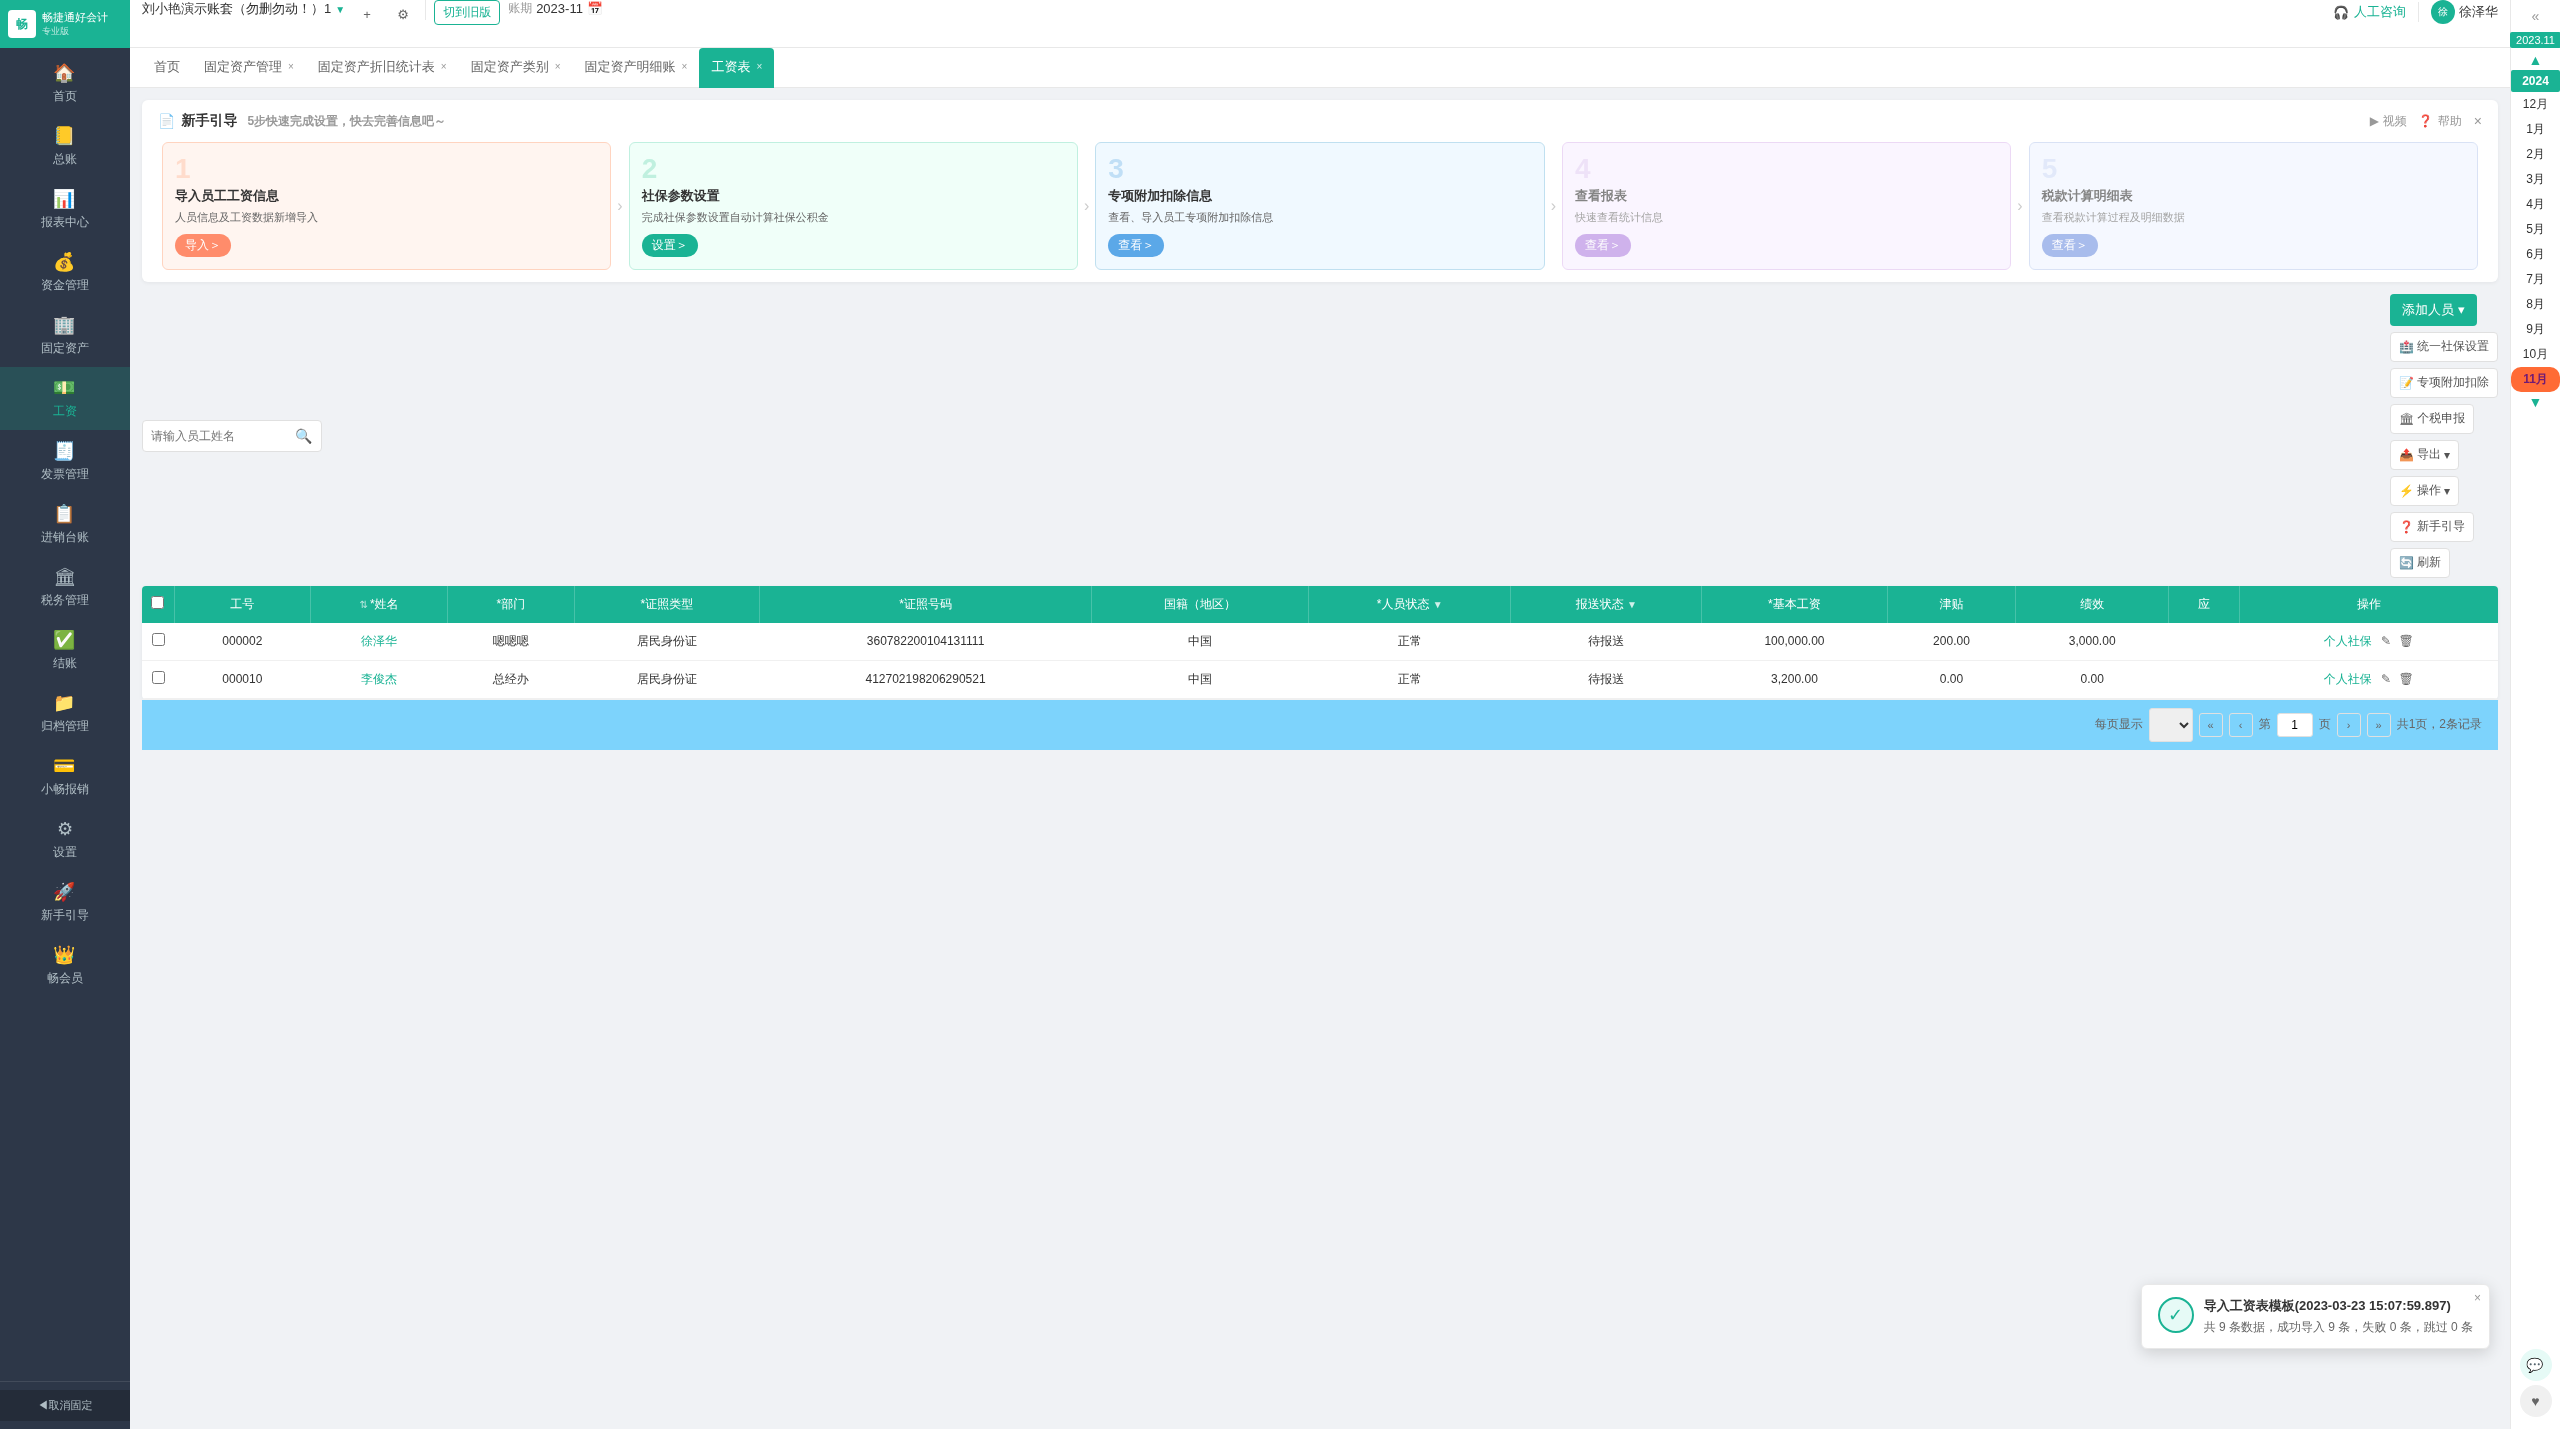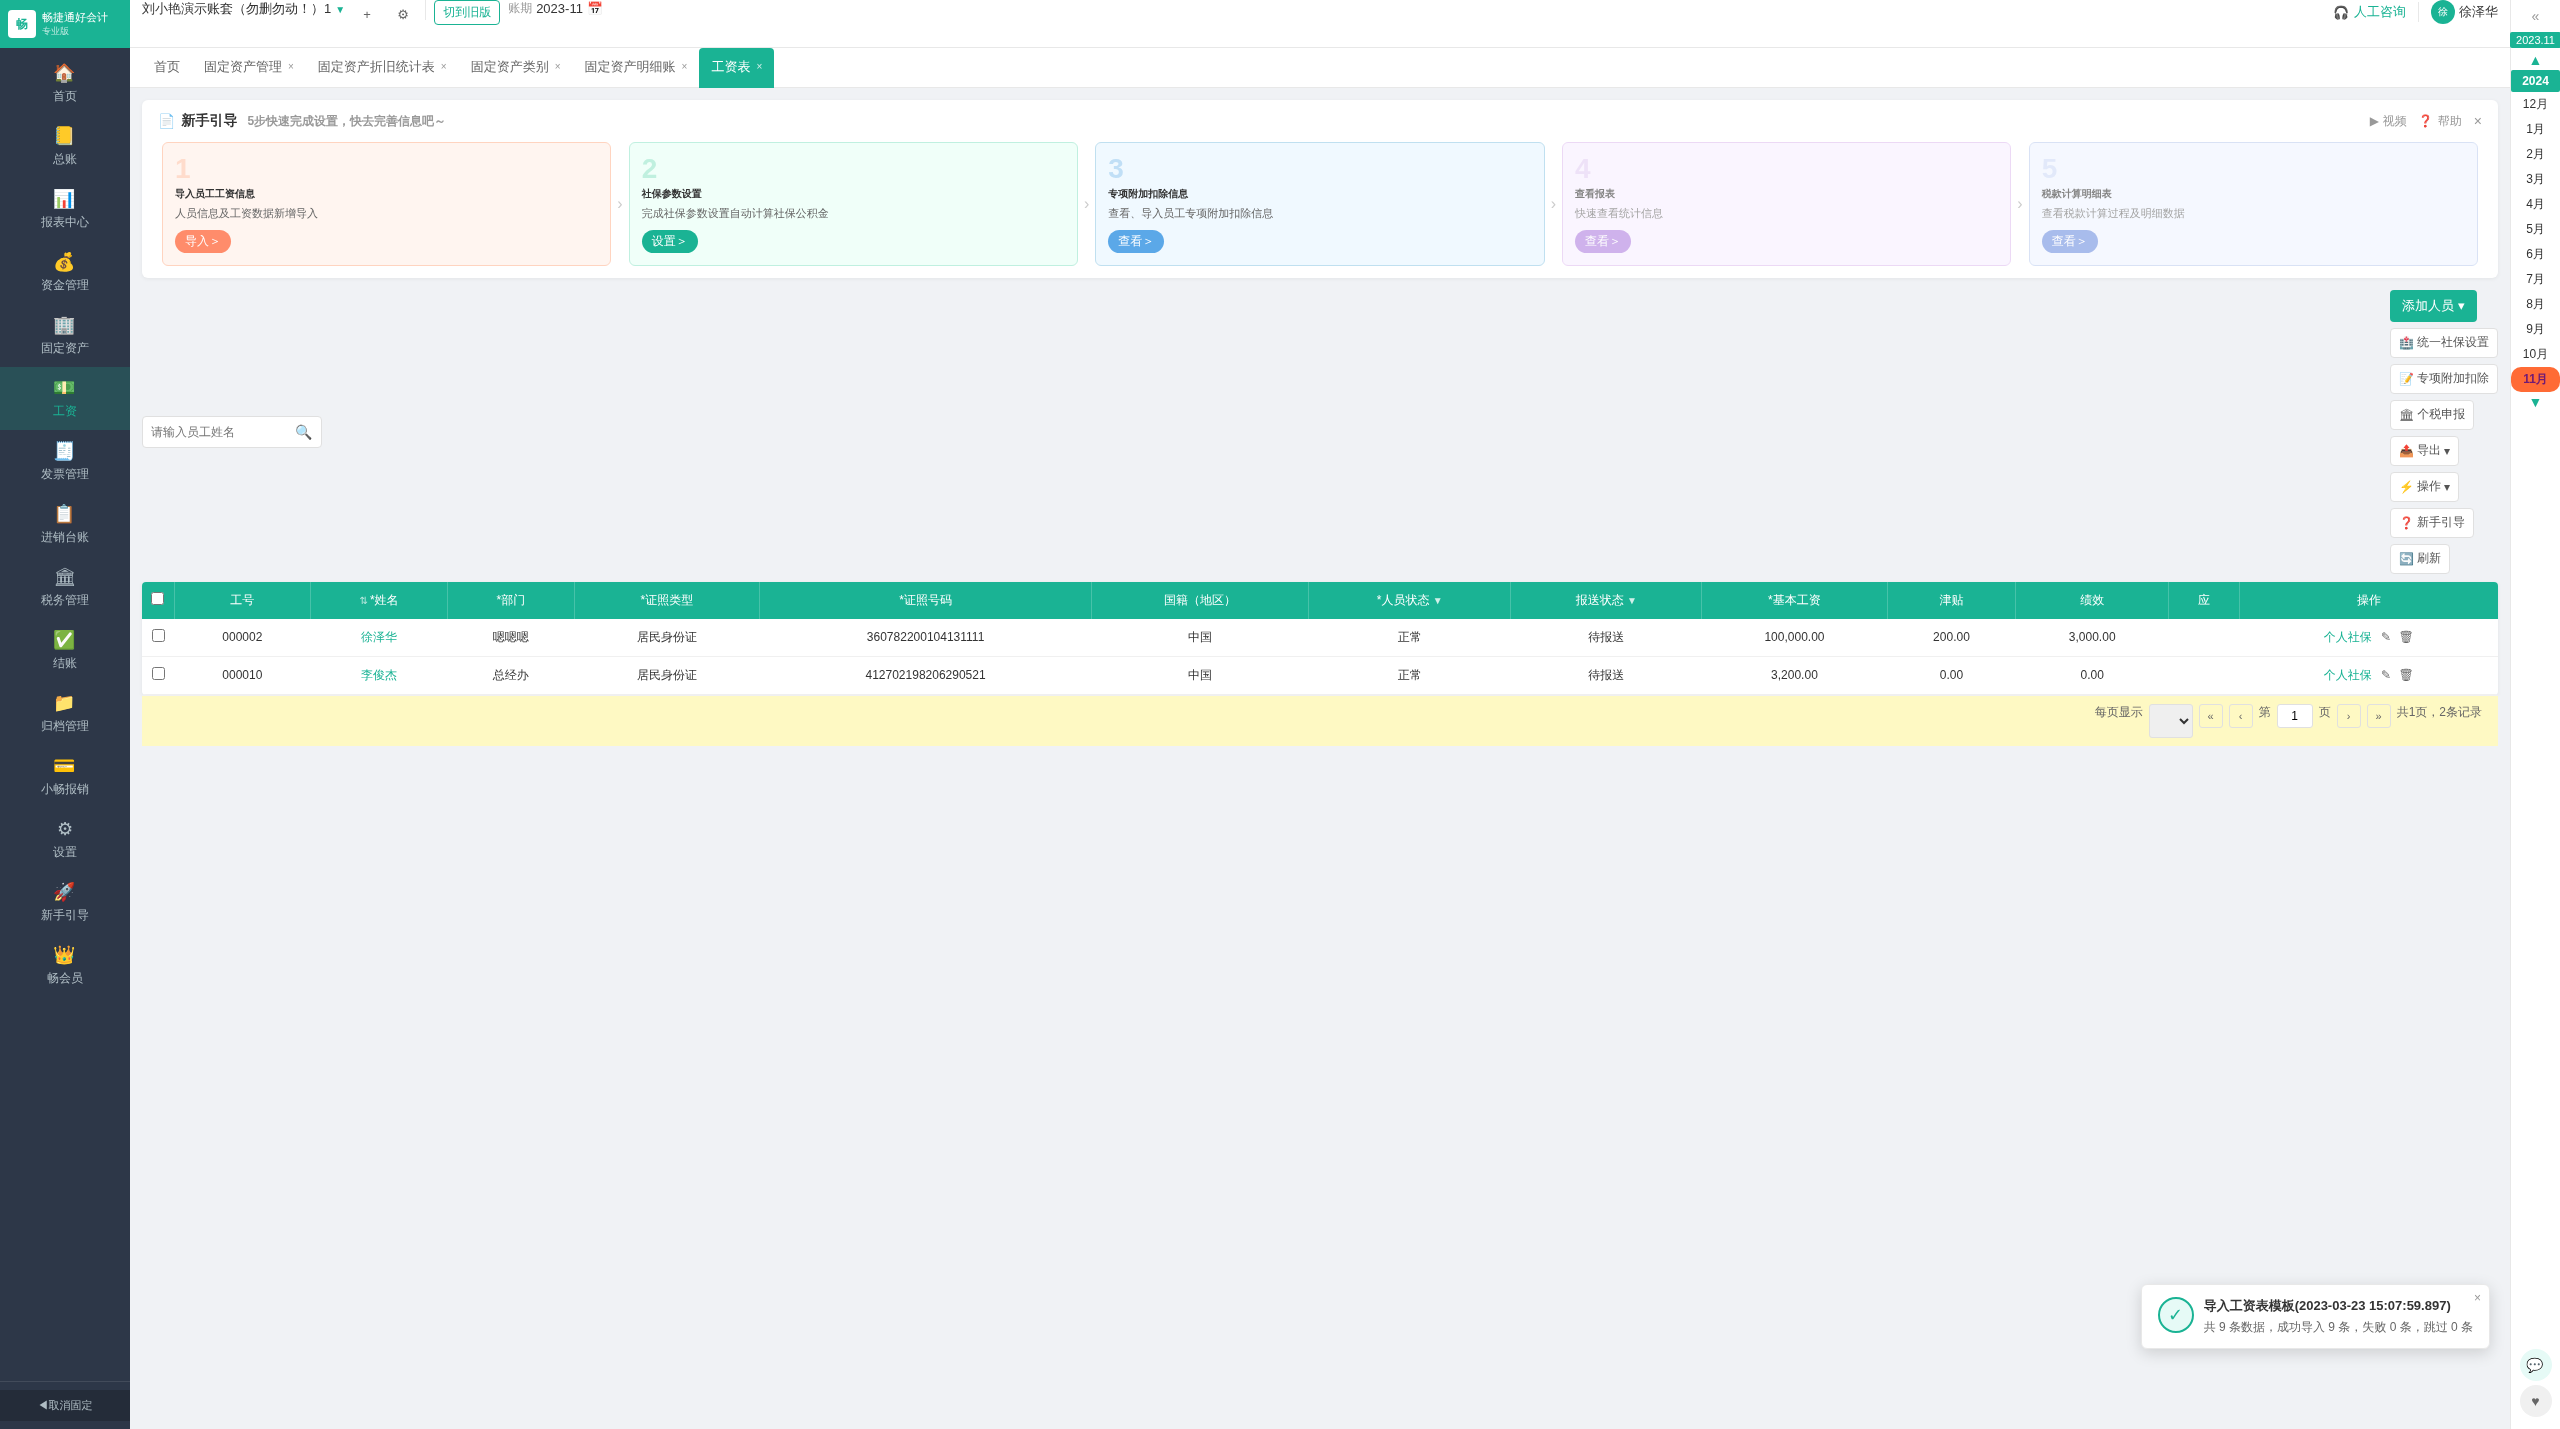--- a/index.html
+++ b/index.html
@@ -273,7 +273,7 @@
     .wizard-step-4 .wizard-step-num { color: rgba(150,80,200,0.2); }
     .wizard-step-5 .wizard-step-num { color: rgba(80,120,220,0.2); }
 
-    .wizard-step-title { font-size: 10px; font-weight: bold; color: #333; margin-bottom: 4px; }
+    .wizard-step-title { font-size: 13px; font-weight: bold; color: #333; margin-bottom: 4px; }
     .wizard-step-desc { font-size: 11px; color: #666; line-height: 1.5; margin-bottom: 8px; }
     .wizard-step-btn {
       display: inline-flex;

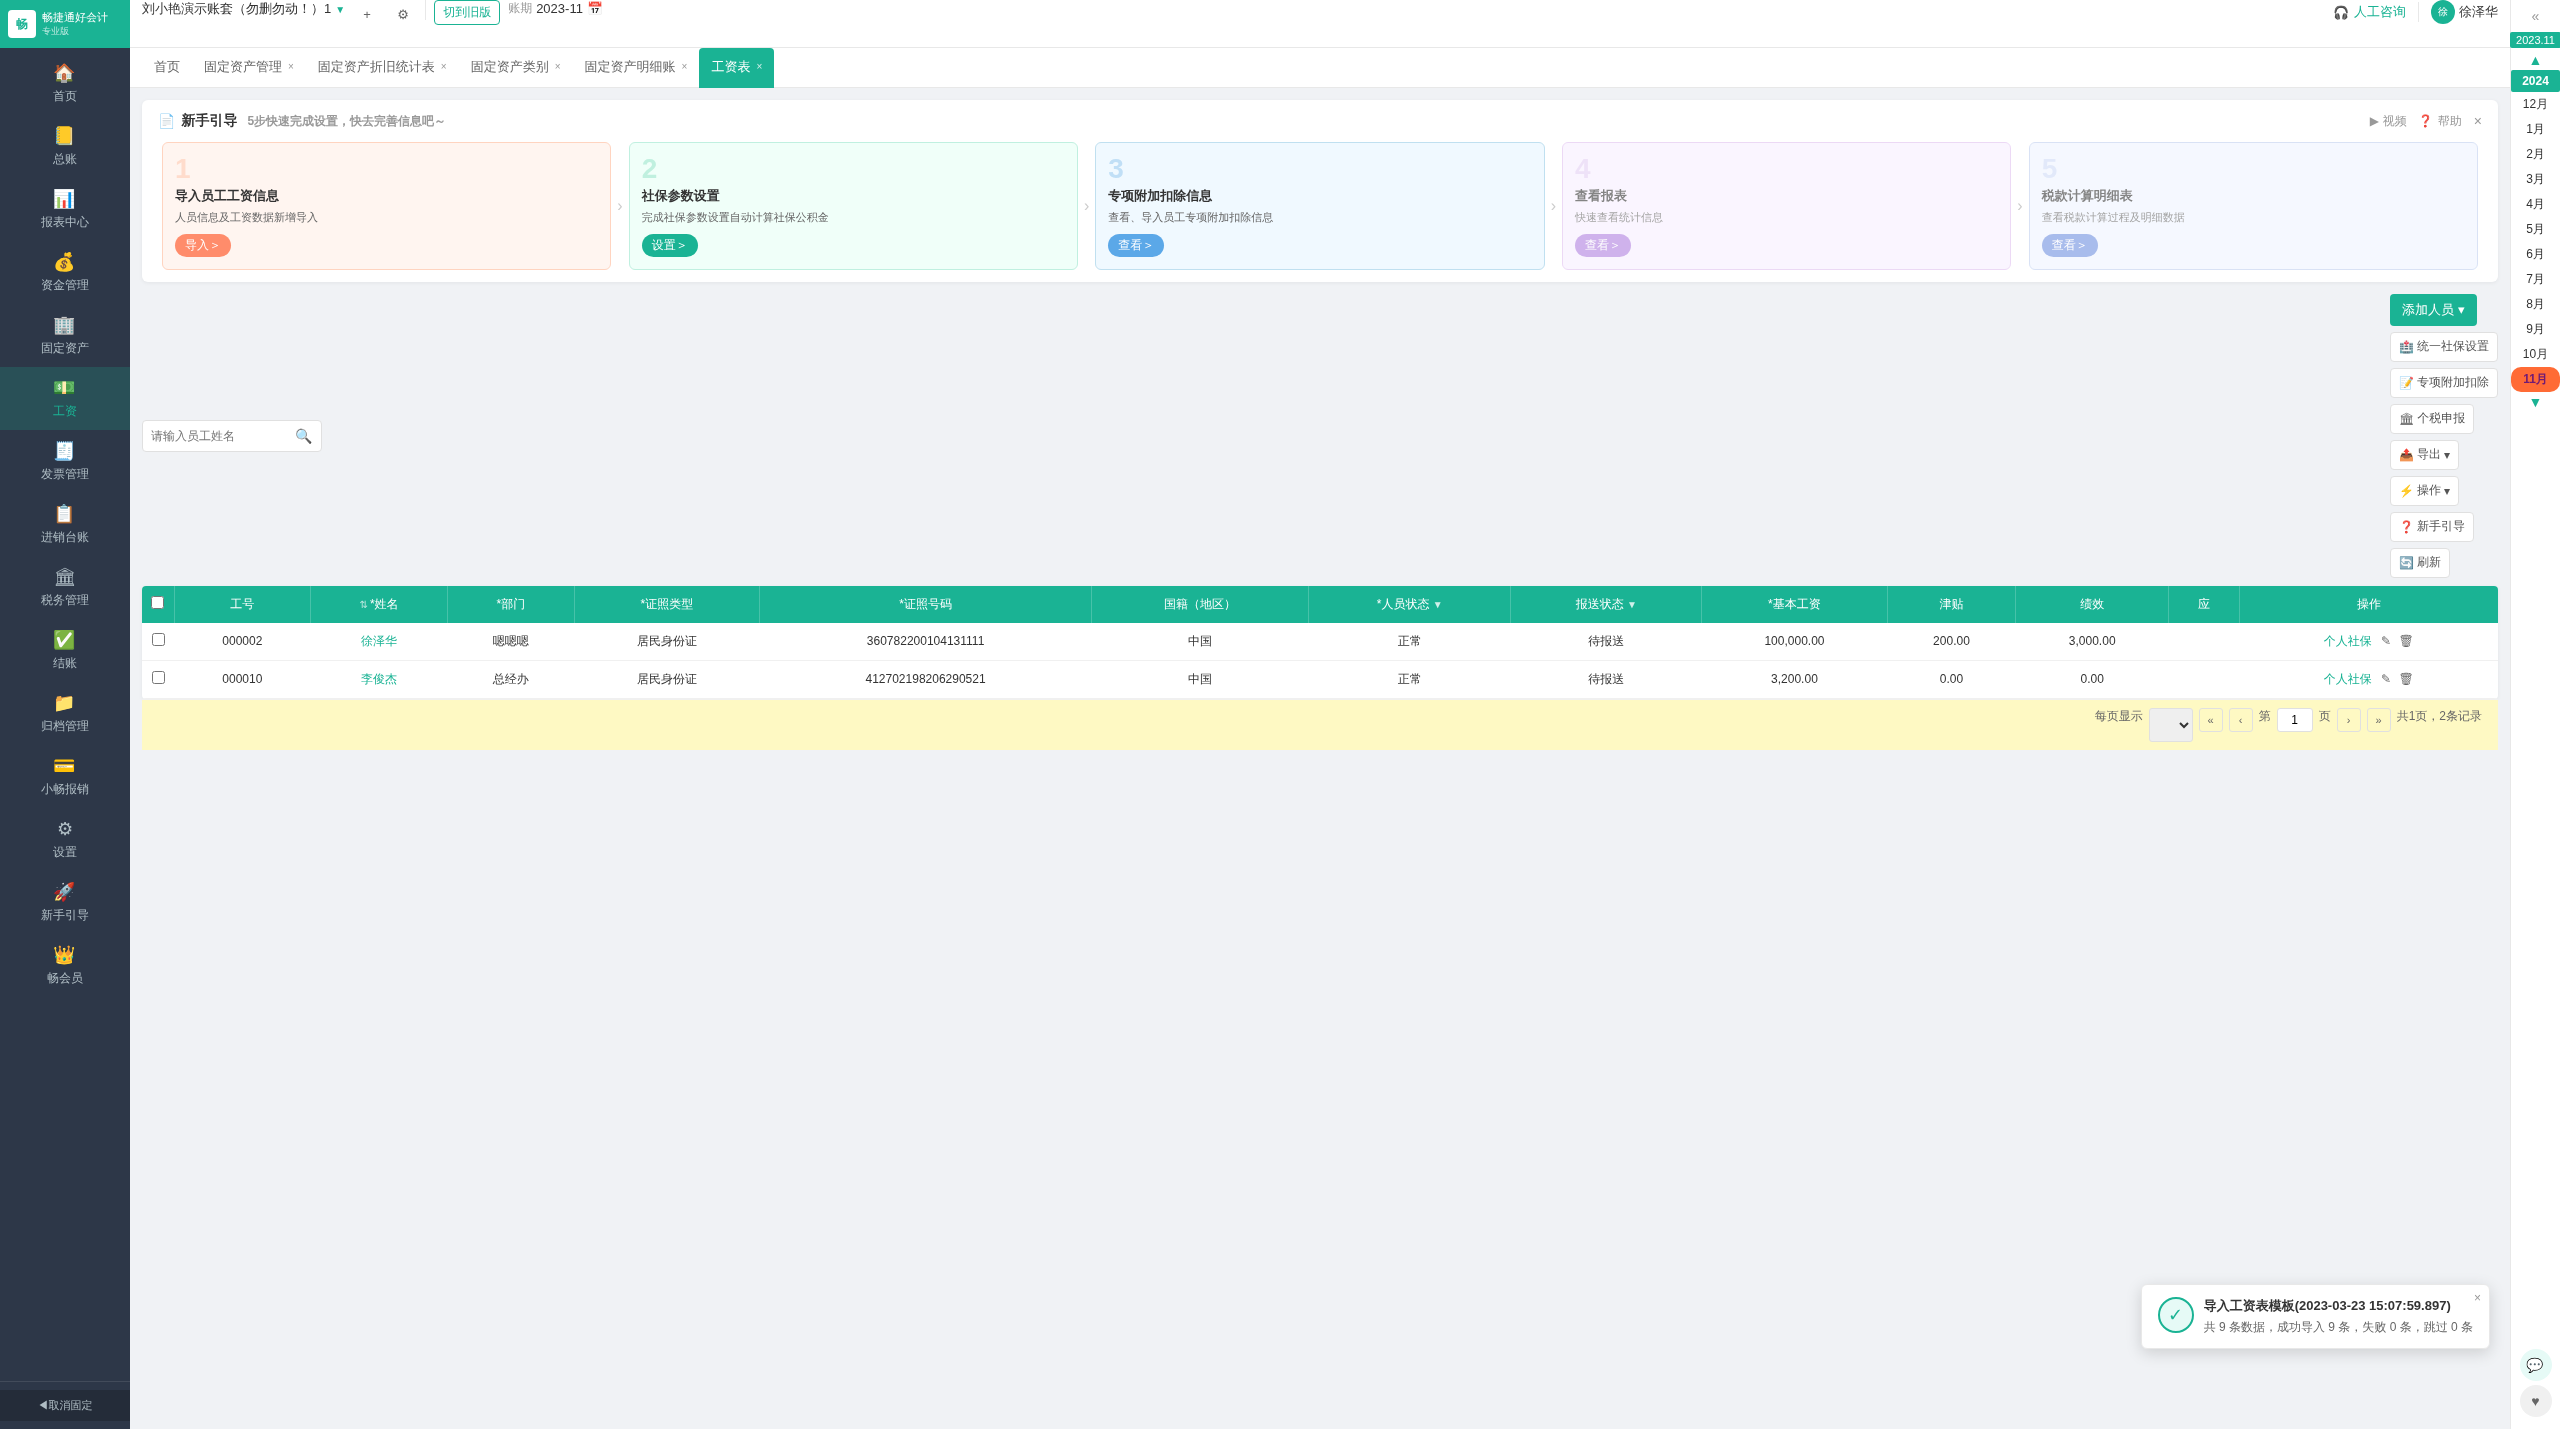--- a/index.html
+++ b/index.html
@@ -426,10 +426,10 @@
     
     .pagination {
       display: flex;
-      align-items: flex-start;
+      align-items: center;
       justify-content: flex-end;
       padding: 8px 16px;
-      background: #fef9c3;
+      background: #7dd3fc;
       border-top: 1px solid #f0f0f0;
       gap: 6px;
       font-size: 12px;

